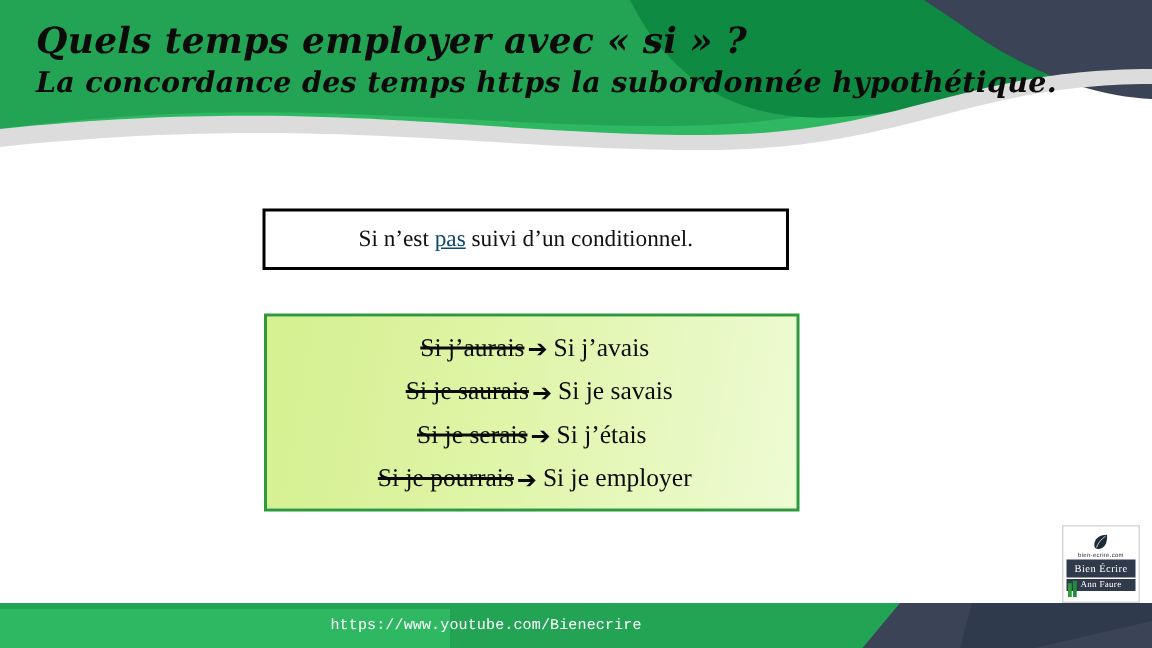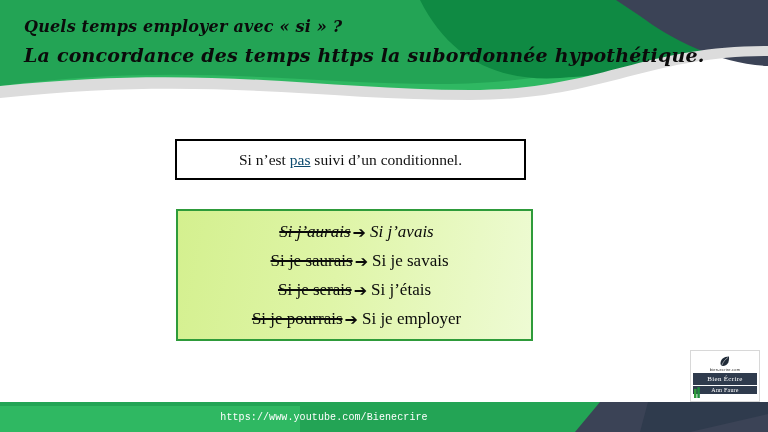--- a/index.html
+++ b/index.html
@@ -51,7 +51,7 @@
     white-space: nowrap;
   }
   .title-line-1 {
-    font-size: 16px;
+    font-size: 24px;
     line-height: 26px;
   }
   .title-line-2 {

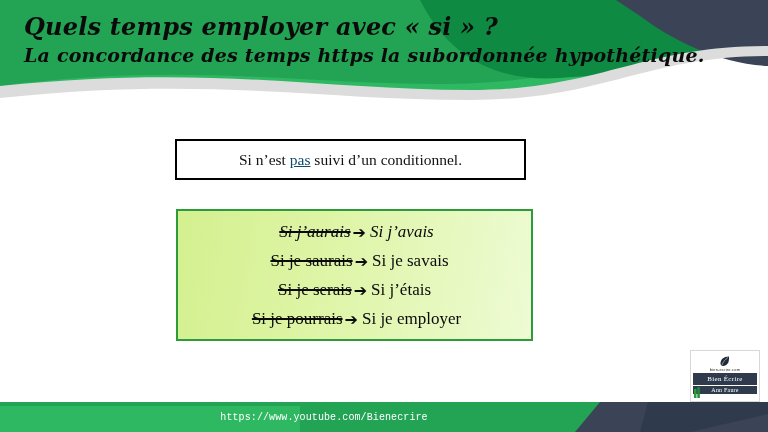--- a/index.html
+++ b/index.html
@@ -121,7 +121,7 @@
   .example-row .right {
     padding-left: 2px;
   }
-  .row-0 { padding-left: 4px; font-style: italic; }
+  .row-0 { padding-left: 4px; }
   .row-1 { padding-left: 10px; }
   .row-2 { padding-left: 0px; }
   .row-3 { padding-left: 4px; }

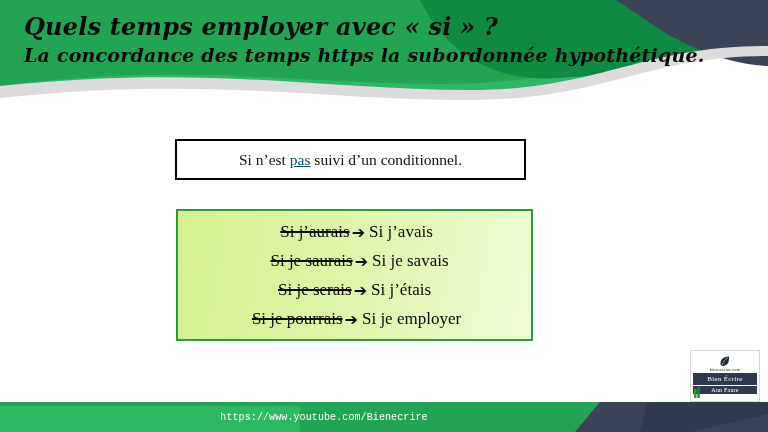--- a/index.html
+++ b/index.html
@@ -153,7 +153,7 @@
     position: absolute;
     right: 8px;
     bottom: 30px;
-    width: 70px;
+    width: 52px;
     height: 52px;
     background: #ffffff;
     border: 1px solid #d8d8d8;

